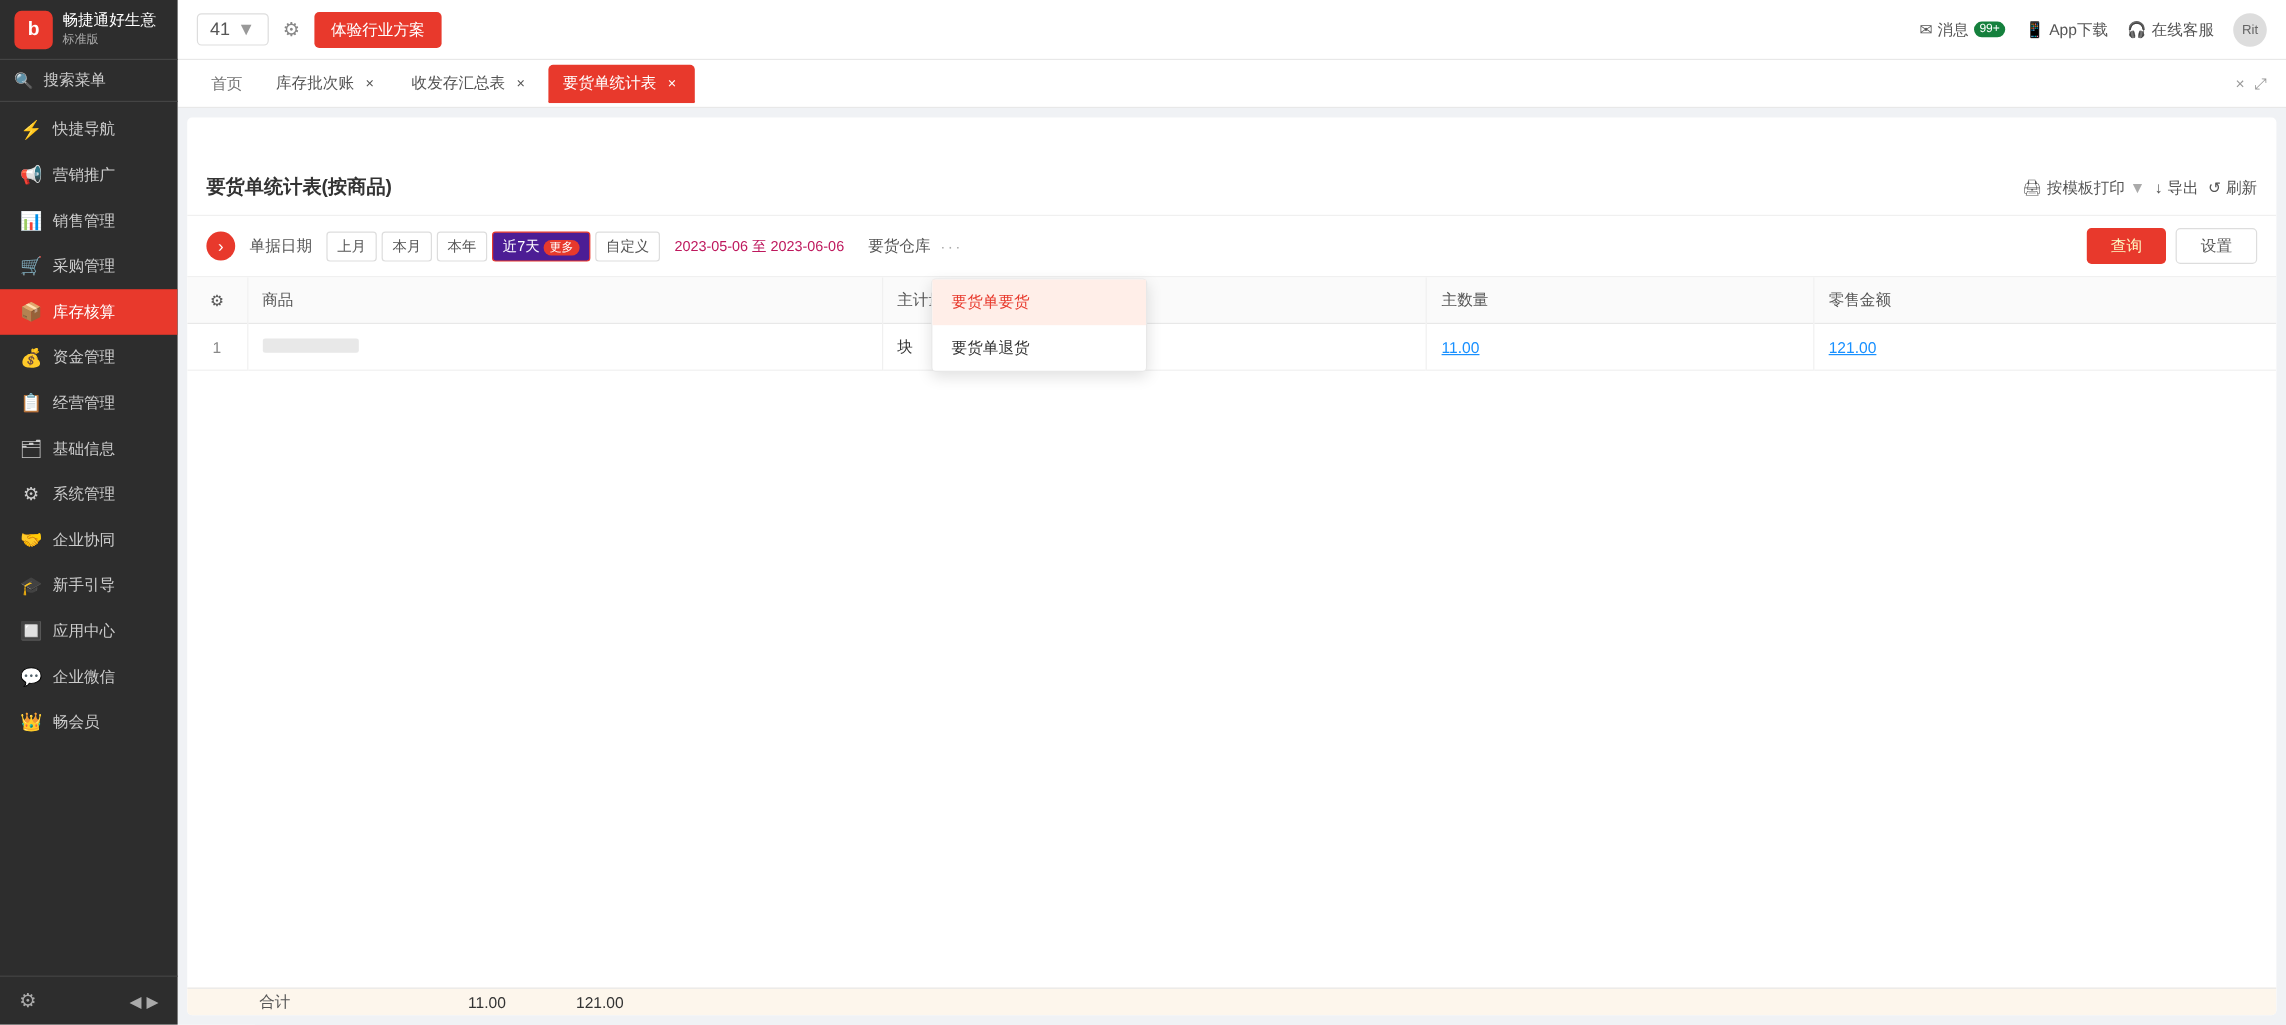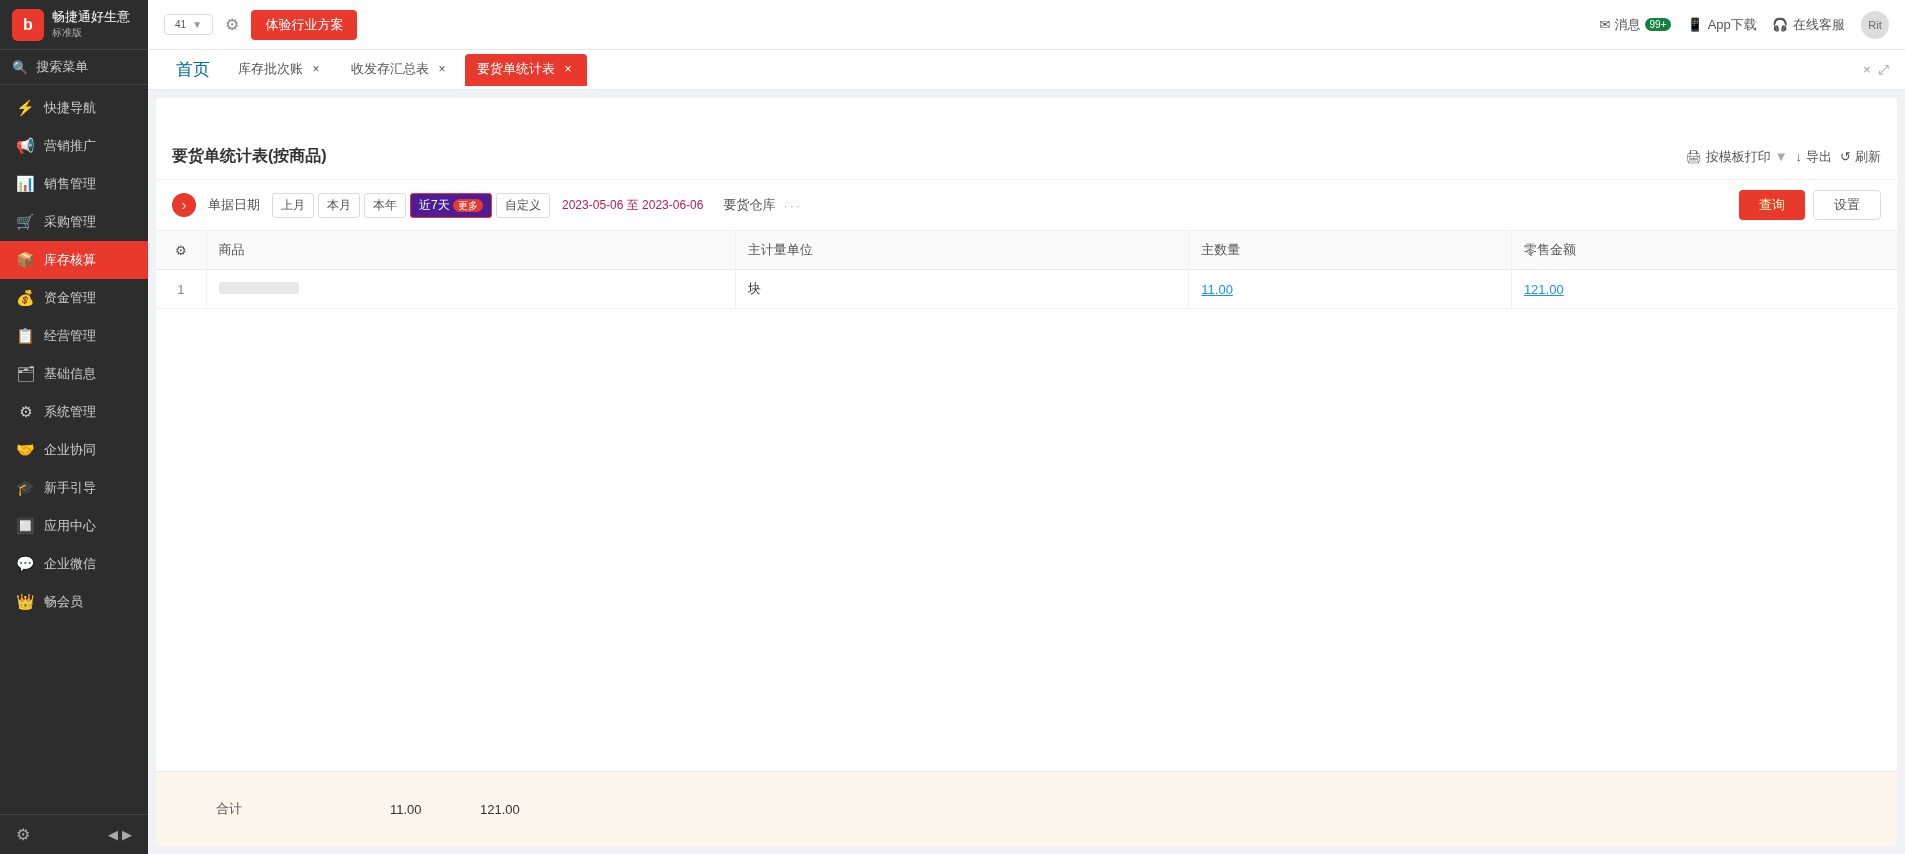--- a/index.html
+++ b/index.html
@@ -108,7 +108,7 @@
       border: 1px solid #ddd;
       border-radius: 4px;
       padding: 4px 10px;
-      font-size: 10px;
+      font-size: 15px;
       cursor: pointer;
       color: #555;
     }

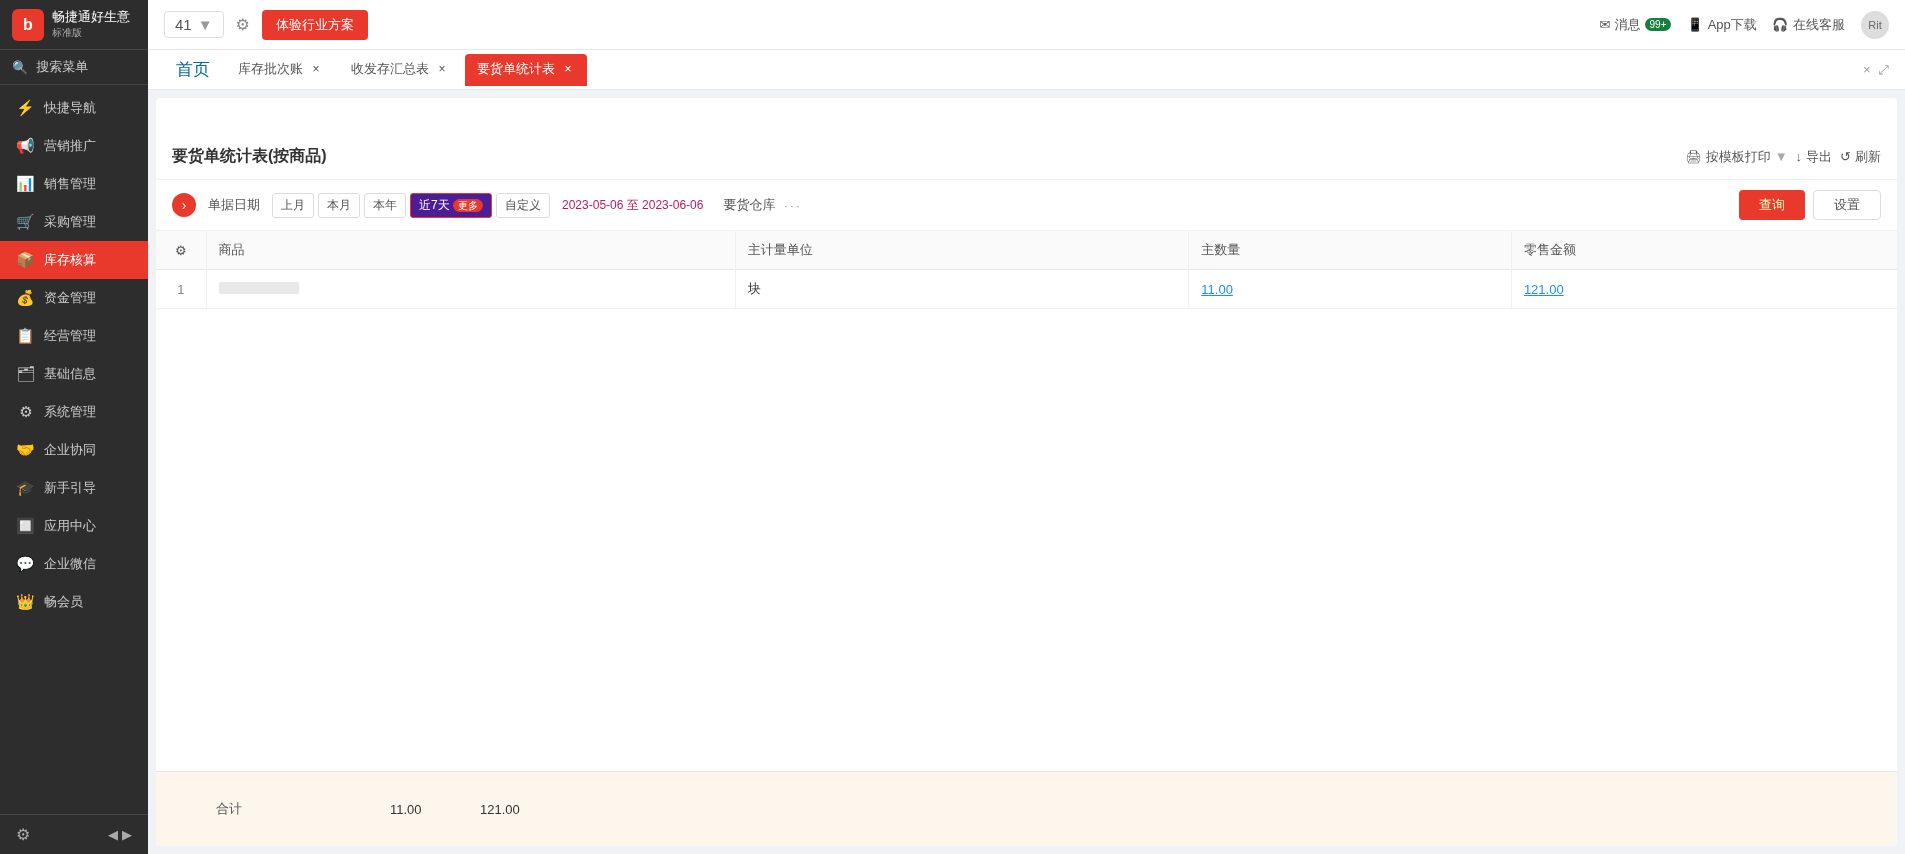--- a/index.html
+++ b/index.html
@@ -172,7 +172,7 @@
       justify-content: center;
       border-radius: 50%;
     }
-    .tab-home { color: #0369a1; padding: 0 12px; height: 32px; display: flex; align-items: center; cursor: pointer; font-size: 17px; }
+    .tab-home { color: #737373; padding: 0 12px; height: 32px; display: flex; align-items: center; cursor: pointer; font-size: 13px; }
     .tab-bar-close { margin-left: auto; display: flex; align-items: center; gap: 8px; color: #888; }
 
     

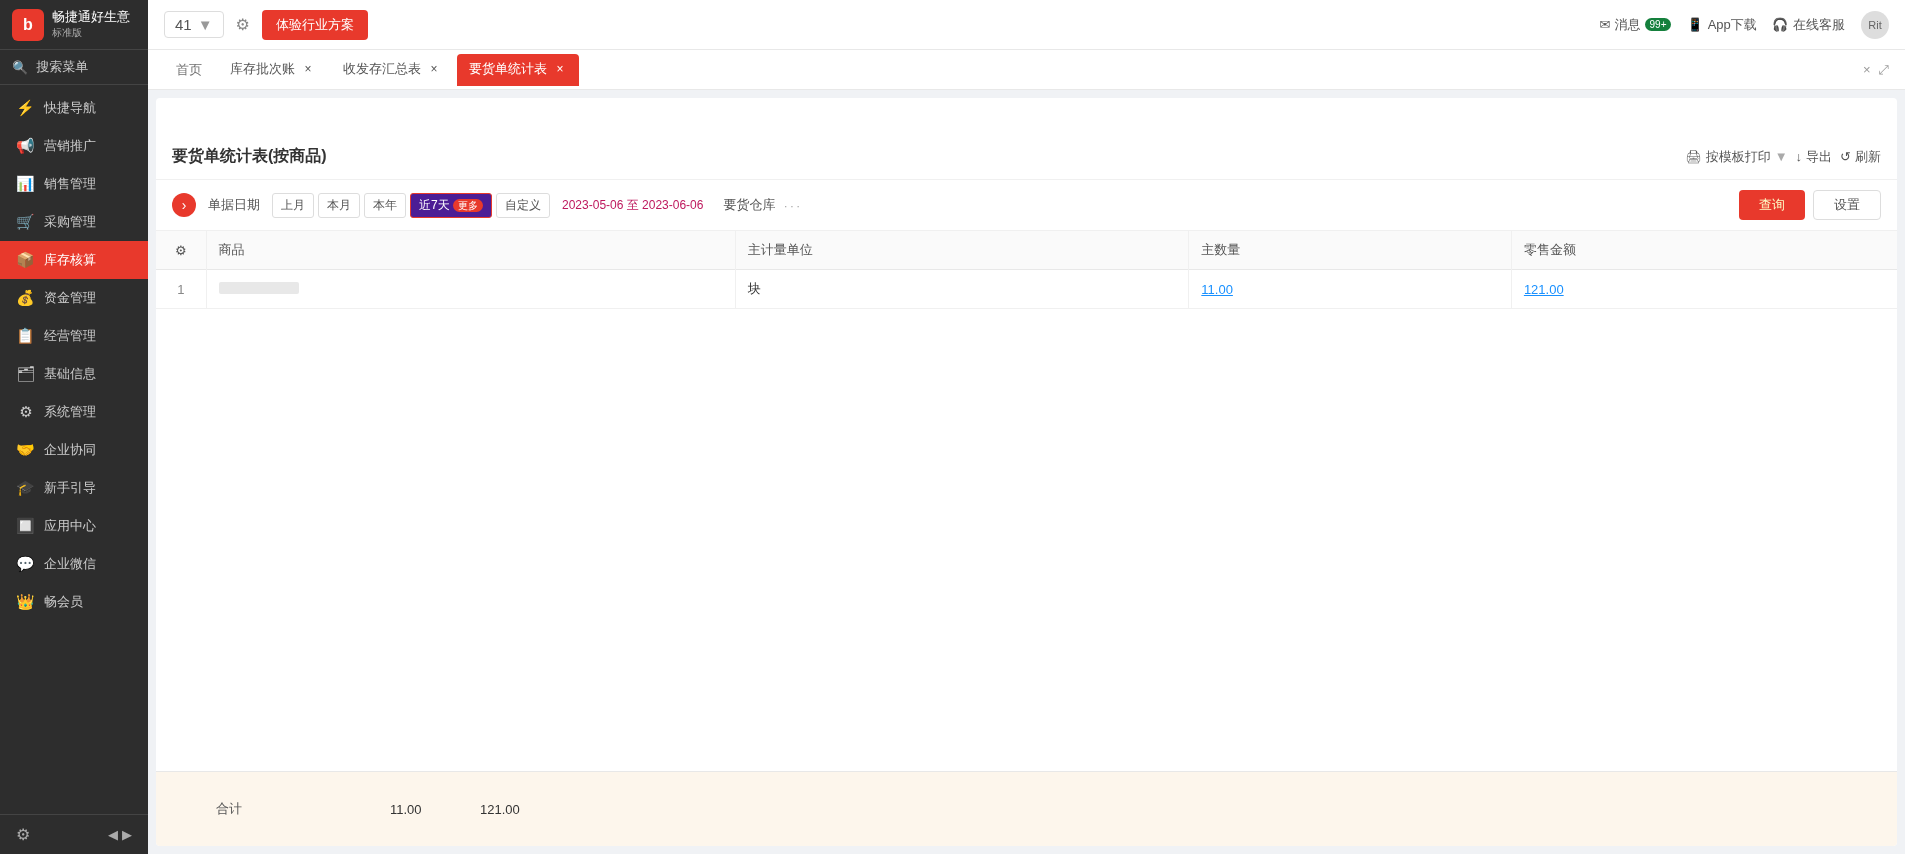--- a/index.html
+++ b/index.html
@@ -572,6 +572,10 @@
           <button class="btn-set">设置</button>
         </div>
 
+        <div class="dropdown-overlay">
+          <div class="dropdown-item selected">要货单要货</div>
+          <div class="dropdown-item">要货单退货</div>
+        </div>
       </div>
 
       <div class="table-container">

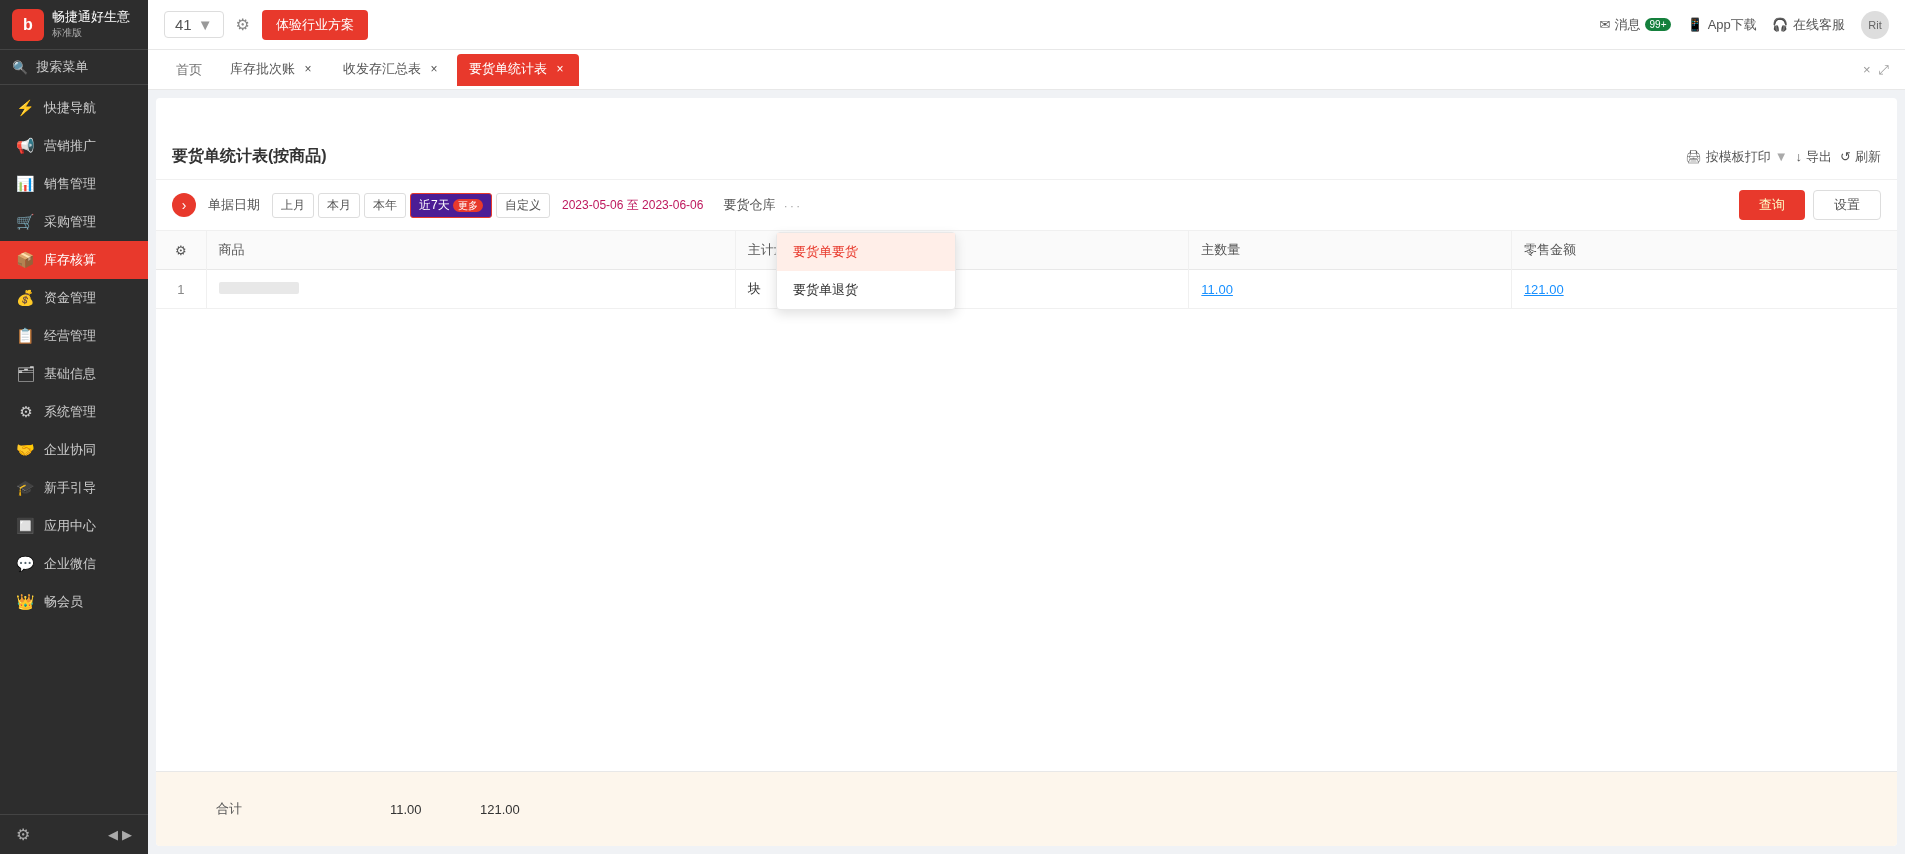--- a/index.html
+++ b/index.html
@@ -378,7 +378,7 @@
     .table-footer {
       background: #fdf6ec;
       border-top: 1px solid #e8e8e8;
-      padding: 28px 12px;
+      padding: 2px 12px;
       display: flex;
       align-items: center;
       font-size: 13px;

